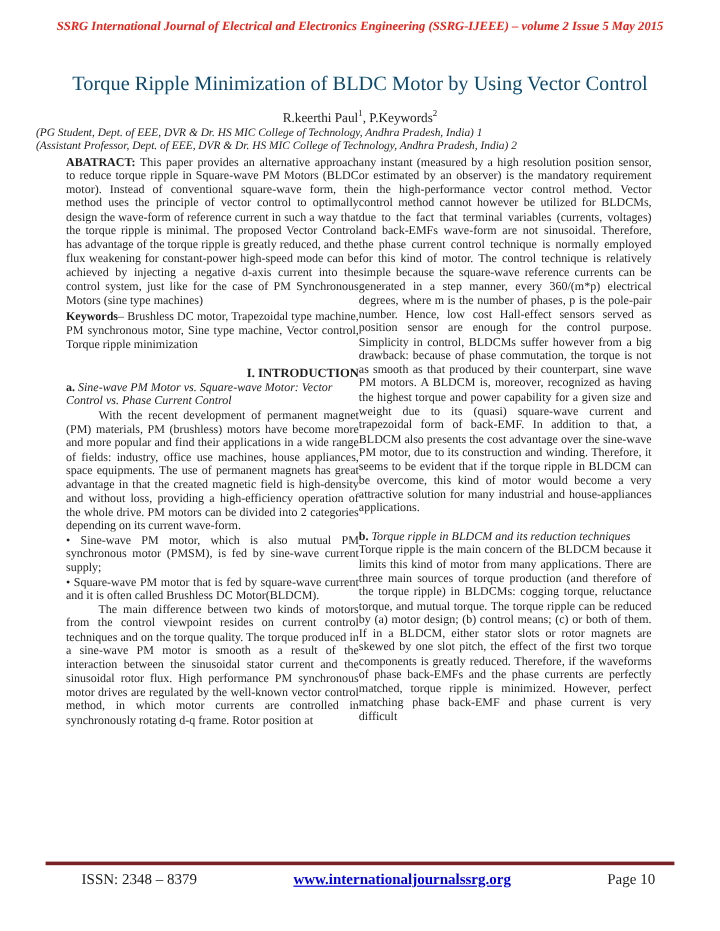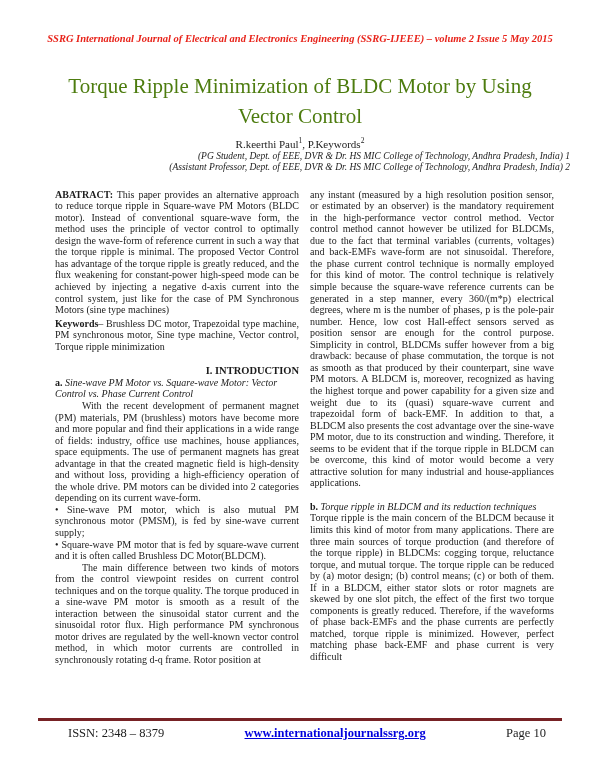--- a/index.html
+++ b/index.html
@@ -10,7 +10,7 @@
     margin: 0 auto;
     background: #ffffff;
     box-sizing: border-box;
-    padding-top: 32px;
+    padding-top: 16px;
     font-family: "Liberation Serif", serif;
     color: #1c1c1c;
     overflow: hidden;

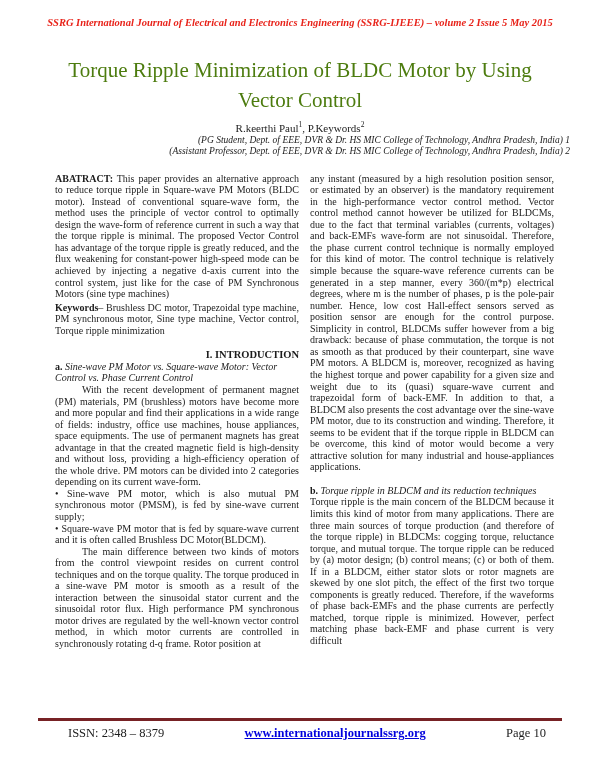--- a/index.html
+++ b/index.html
@@ -27,10 +27,10 @@
   .paper-title {
     margin: 26px 40px 0 40px;
     text-align: center;
-    font-size: 21px;
+    font-size: 17px;
     font-weight: normal;
     line-height: 30px;
-    color: #4d7c0f;
+    color: #0c4a6e;
   }
   .authors {
     margin-top: 3px;

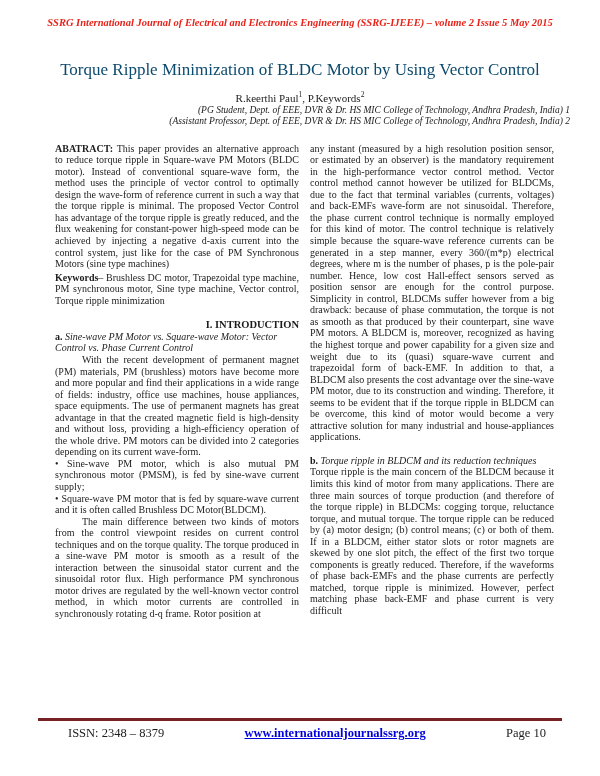--- a/index.html
+++ b/index.html
@@ -40,7 +40,7 @@
   }
   .authors sup { font-size: 7.5px; }
   .affil {
-    text-align: right;
+    text-align: left;
     font-style: italic;
     font-size: 9.5px;
     line-height: 11.5px;

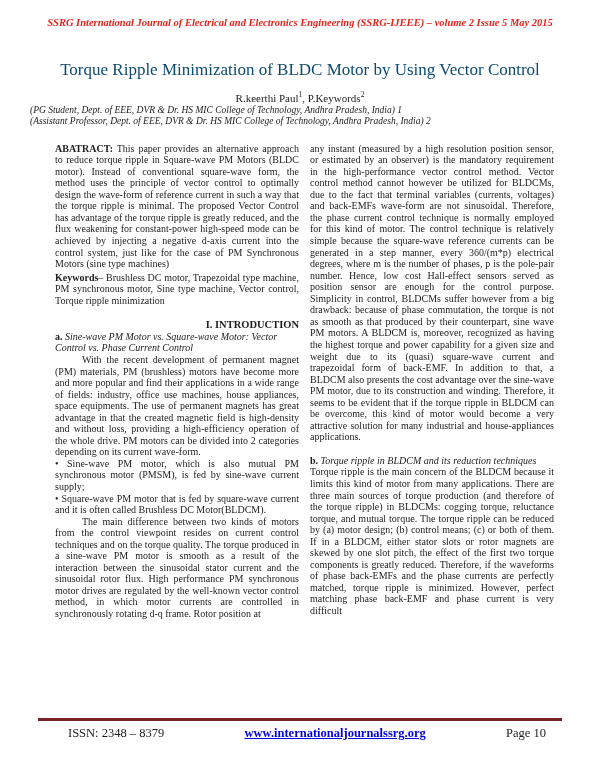--- a/index.html
+++ b/index.html
@@ -48,8 +48,7 @@
   }
   .columns {
     display: flex;
-    gap: 11px;
-    margin: 15px 45px 0 55px;
+    margin: 1px 45px 0 55px;
   }
   .col {
     width: 244px;

